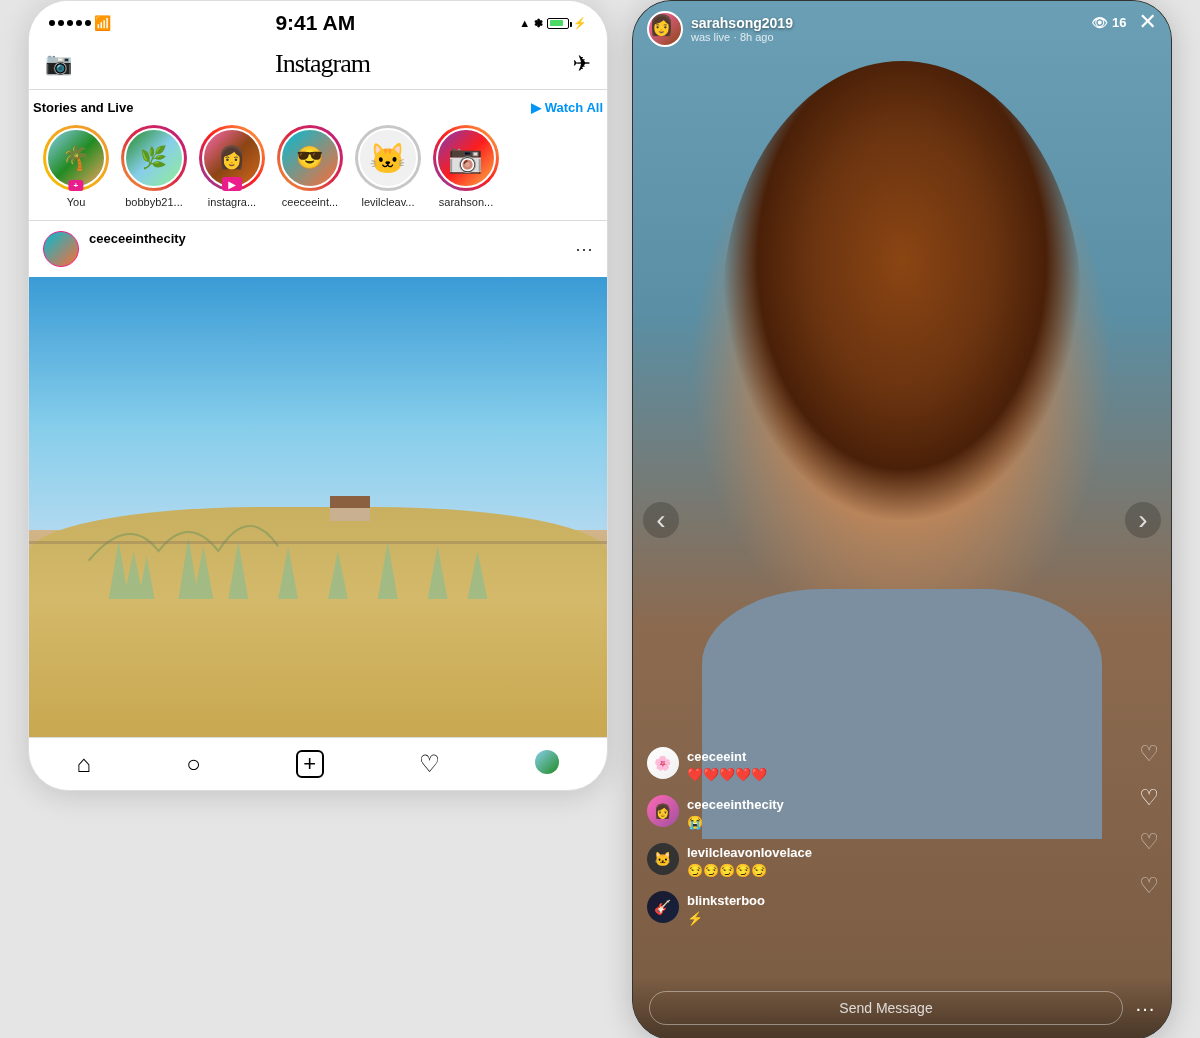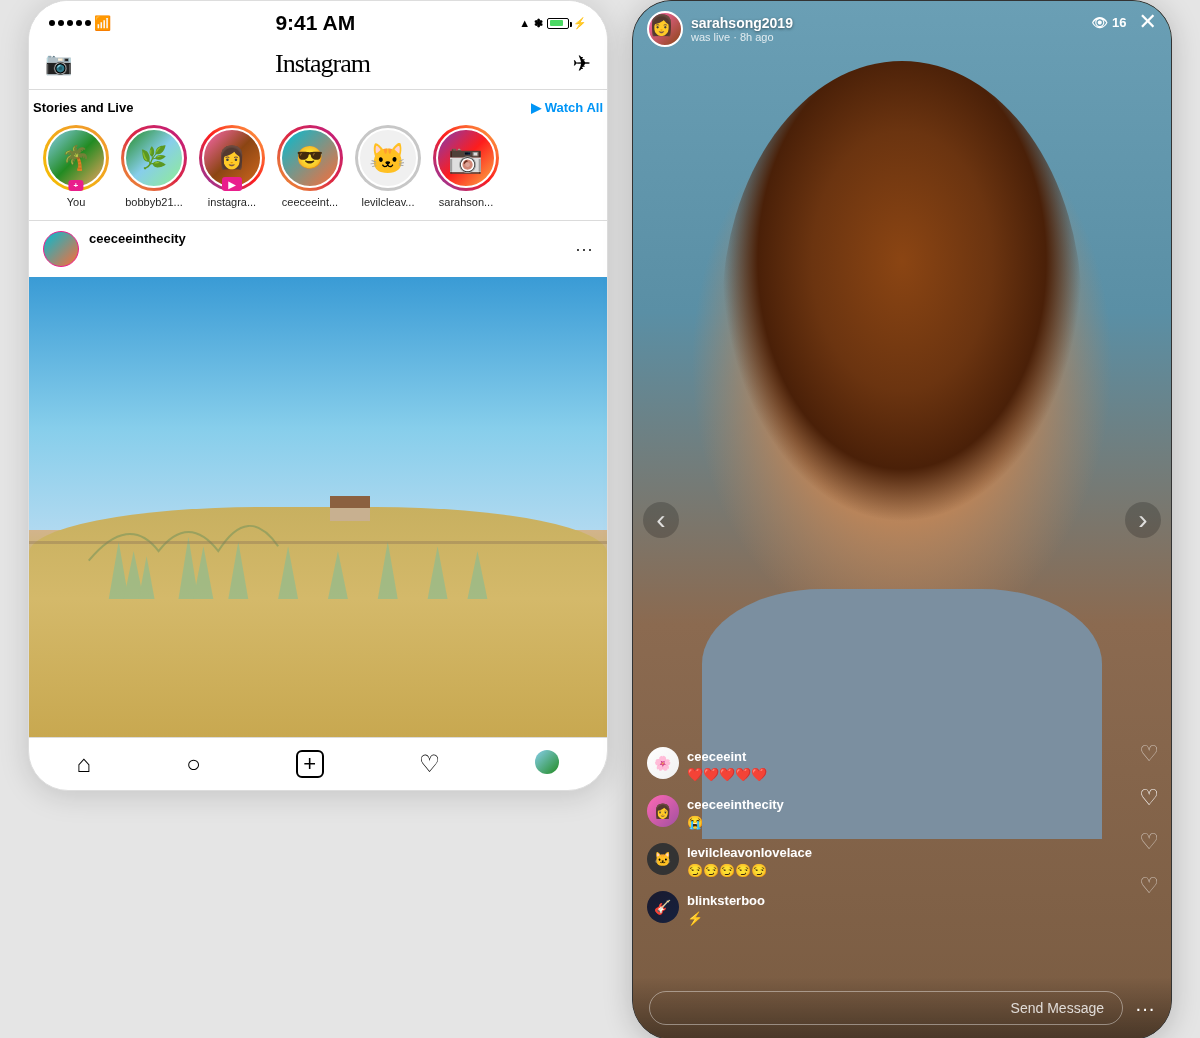--- a/index.html
+++ b/index.html
@@ -375,7 +375,7 @@
       background: transparent;
       cursor: pointer;
       flex: 1;
-      text-align: right;
+      text-align: center;
     }
     .more-options {
       color: #fff;

